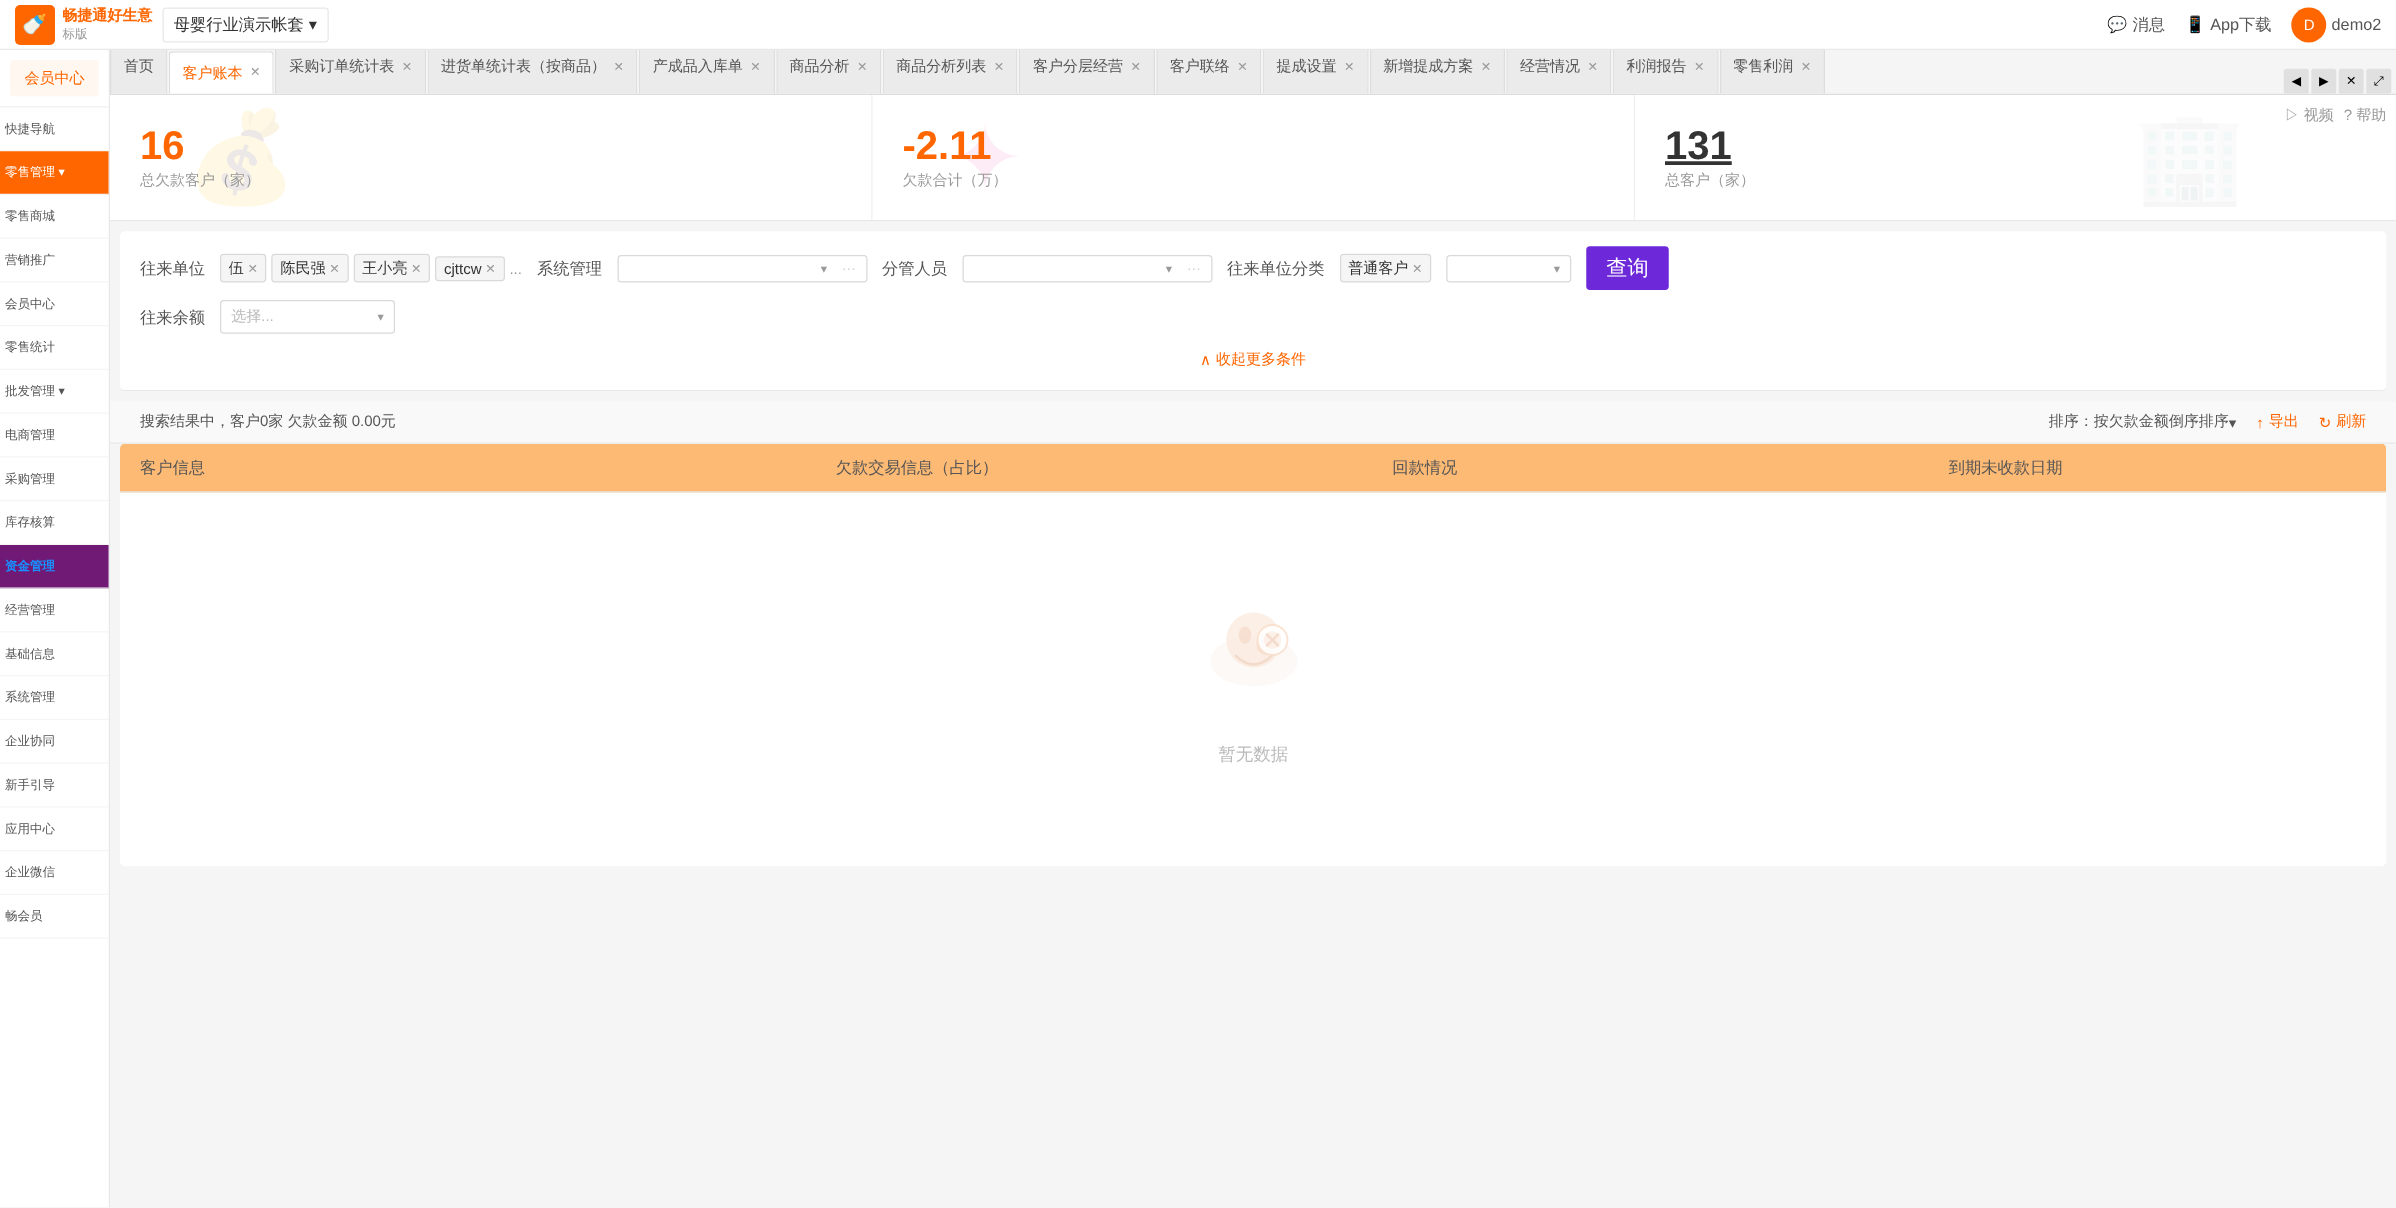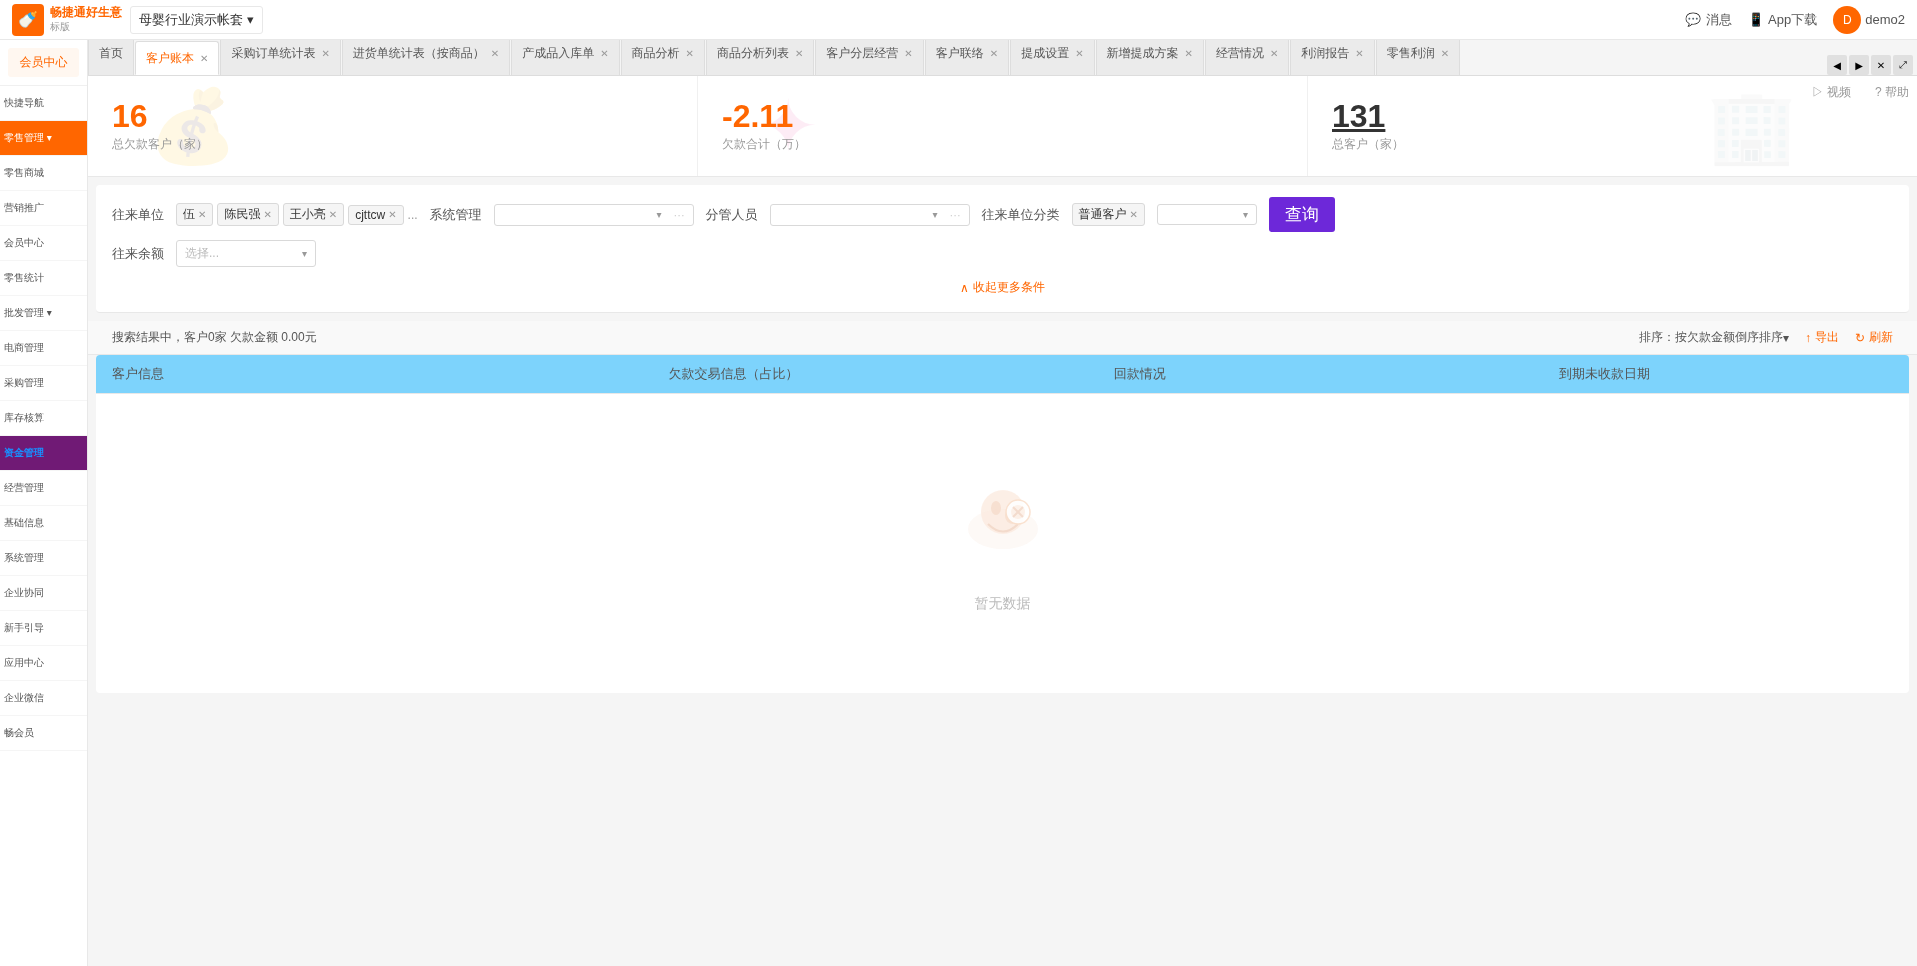--- a/index.html
+++ b/index.html
@@ -52,7 +52,7 @@
     .stat-value { font-size: 32px; font-weight: bold; color: #ff6600; line-height: 1; }
     .stat-value.black { color: #333; font-weight: bold; text-decoration: underline; }
     .stat-label { font-size: 12px; color: #999; }
-    .stat-help { position: absolute; top: 8px; right: 8px; display: flex; gap: 24px; font-size: 12px; color: #999; }
+    .stat-help { position: absolute; top: 8px; right: 8px; display: flex; gap: 8px; font-size: 12px; color: #999; }
 
     
     .filter-area { background: #fff; padding: 12px 16px; border-bottom: 1px solid #e8e8e8; margin: 8px; border-radius: 4px; }

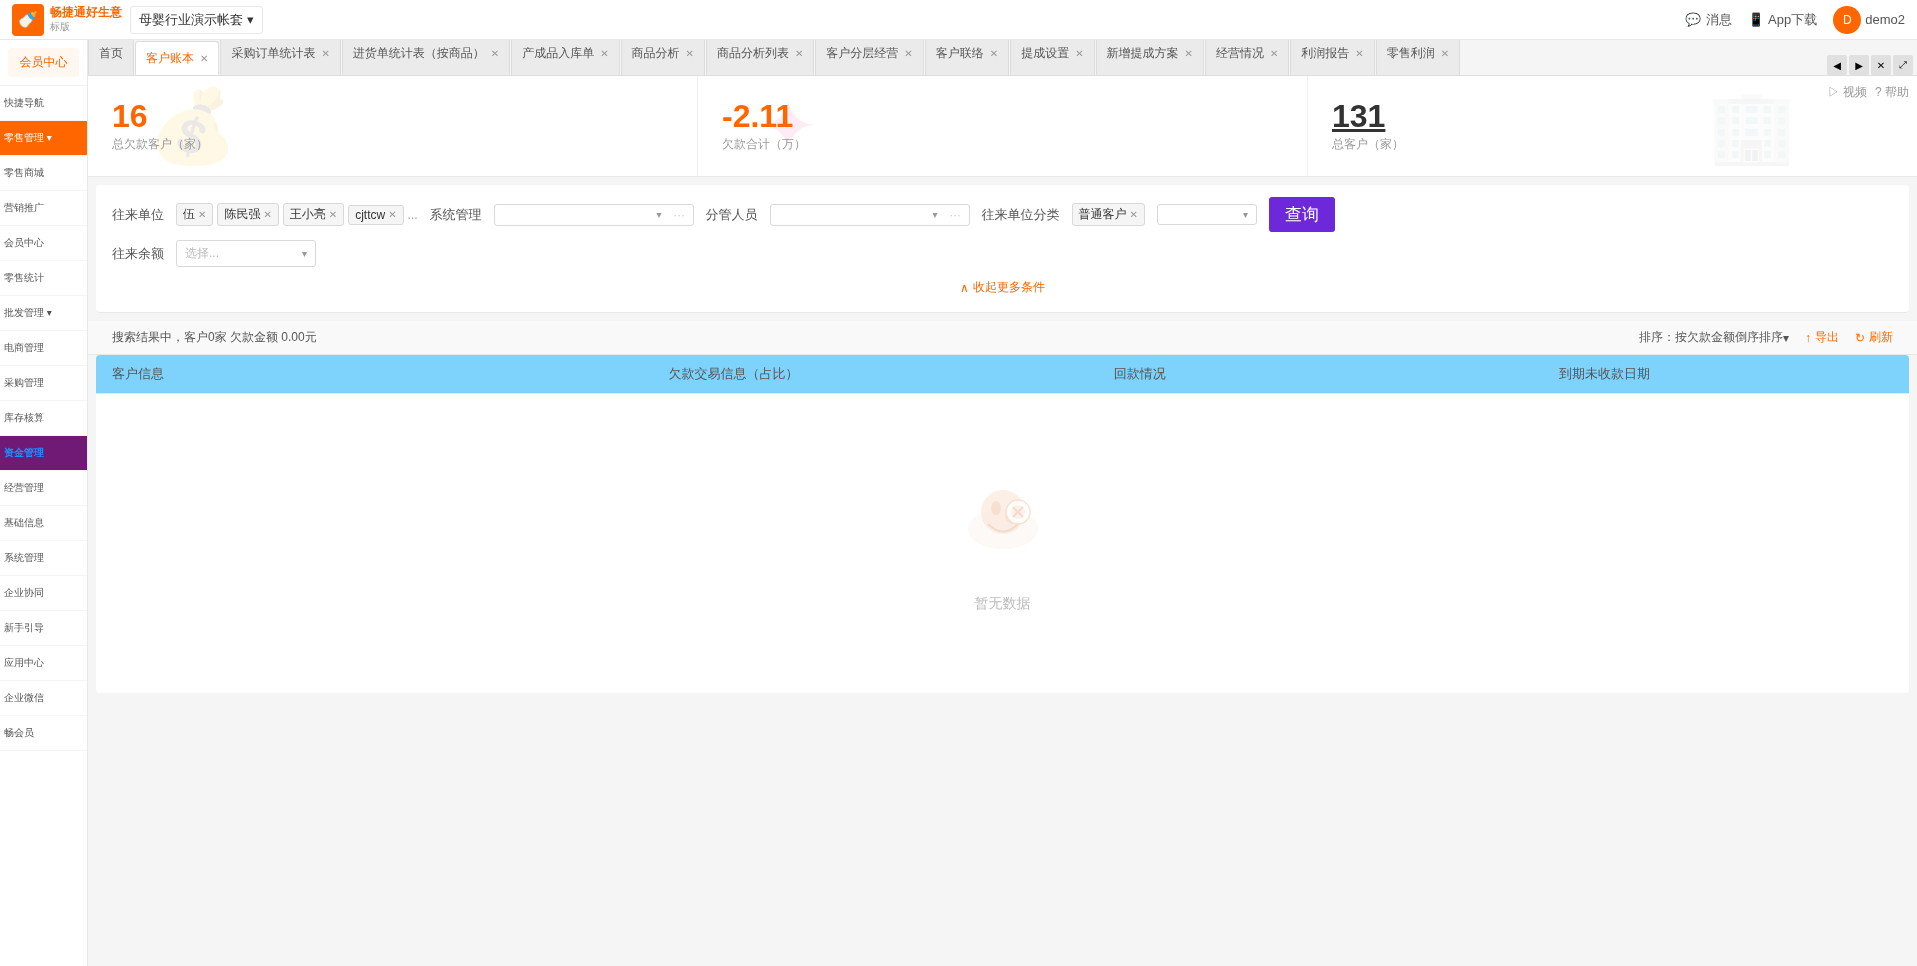--- a/index.html
+++ b/index.html
@@ -75,7 +75,7 @@
 
     
     .data-table { width: 100%; background: #fff; margin: 0 8px 8px 8px; border-radius: 4px; overflow: hidden; width: calc(100% - 16px); }
-    .table-header { display: flex; background: #7dd3fc; border-bottom: 1px solid #e8e8e8; padding: 10px 16px; font-size: 13px; color: #555; font-weight: normal; }
+    .table-header { display: flex; background: #fdba74; border-bottom: 1px solid #e8e8e8; padding: 10px 16px; font-size: 13px; color: #555; font-weight: normal; }
     .col-customer { flex: 2.5; }
     .col-debt { flex: 2; }
     .col-repay { flex: 2; }

